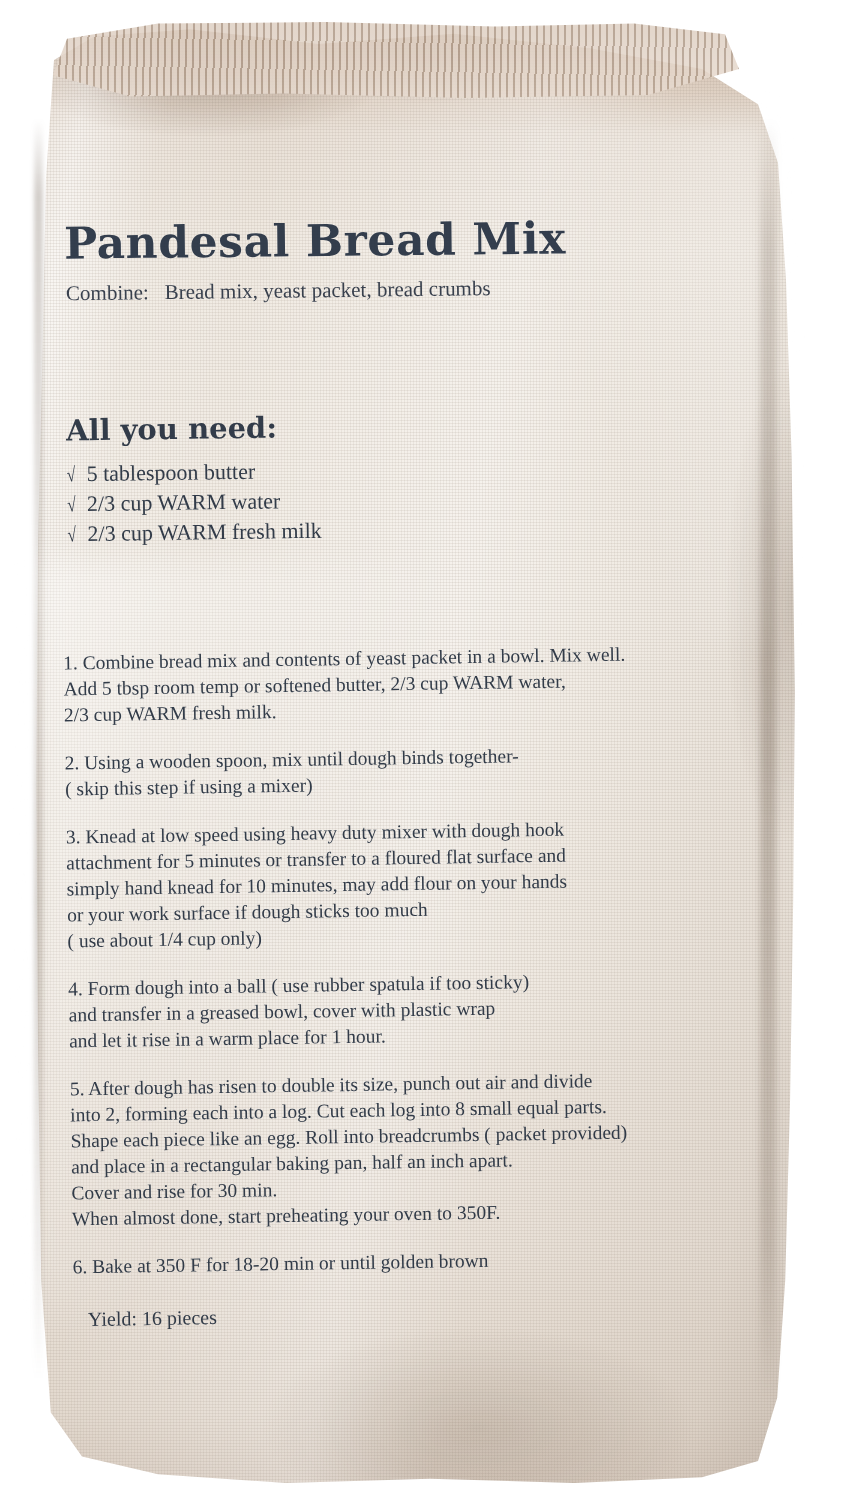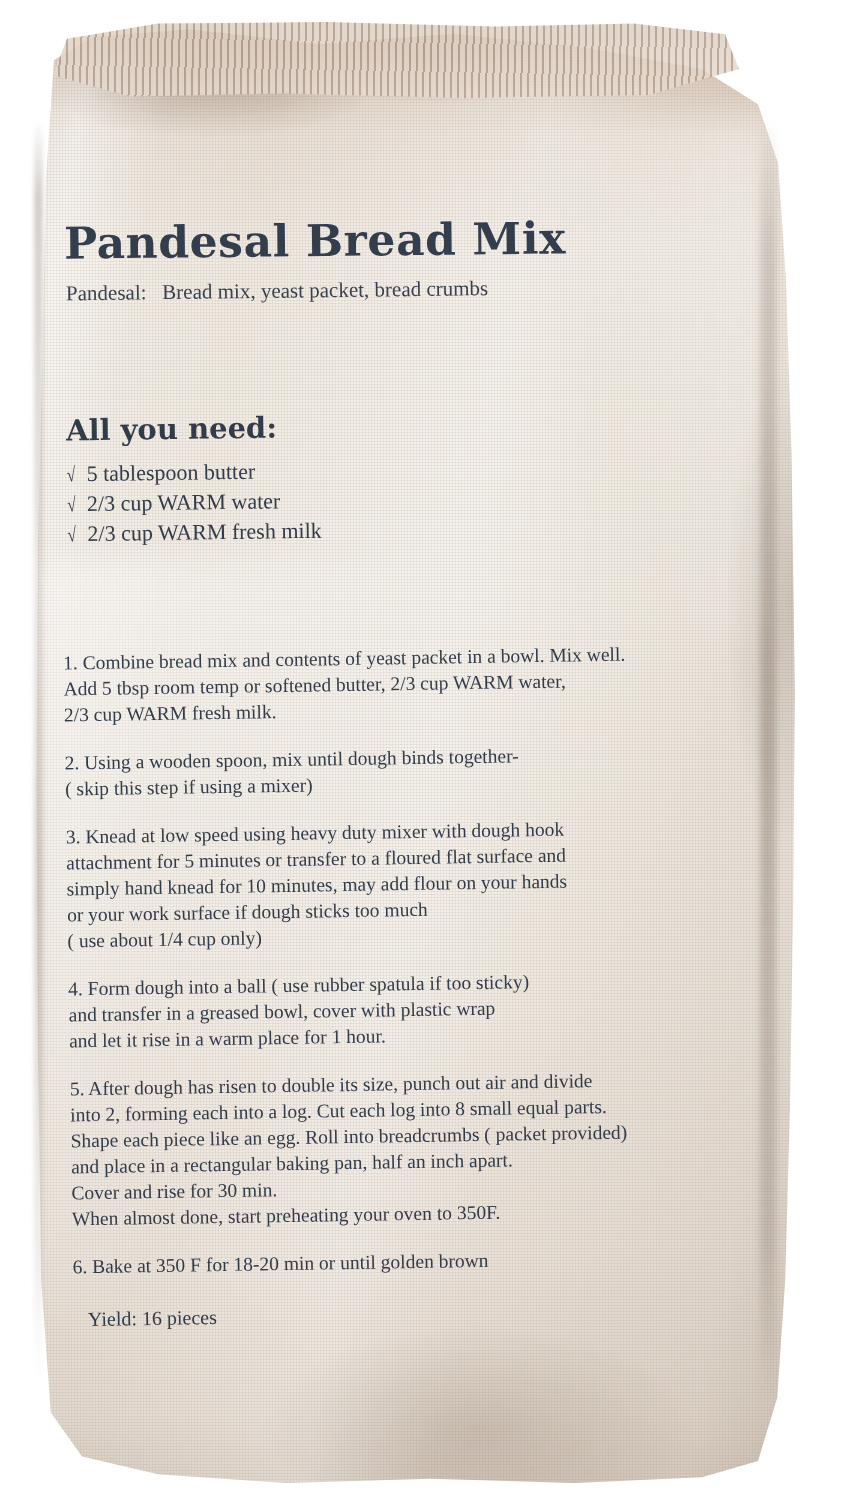--- a/index.html
+++ b/index.html
@@ -286,7 +286,7 @@
     <div class="title faded">Pandesal Bread Mix</div>
 
     <div class="contents faded">
-      <span>Pandesal:</span>
+      <span>Combine:</span>
       &nbsp;
       <span>Bread mix, yeast packet, bread crumbs</span>
     </div>

